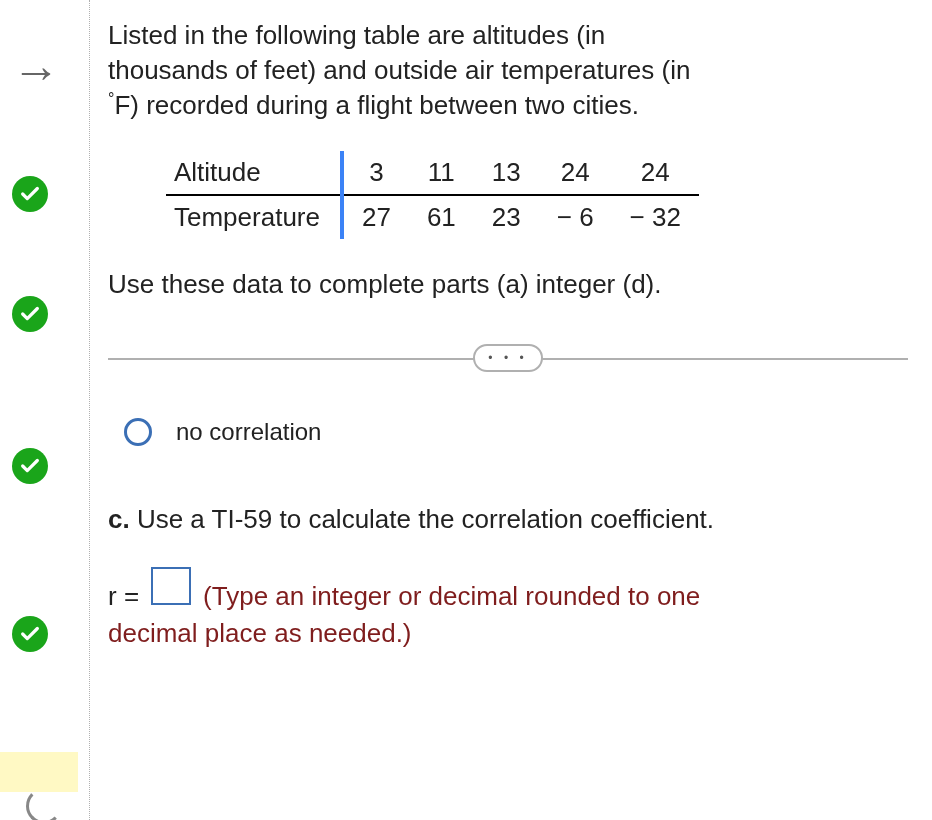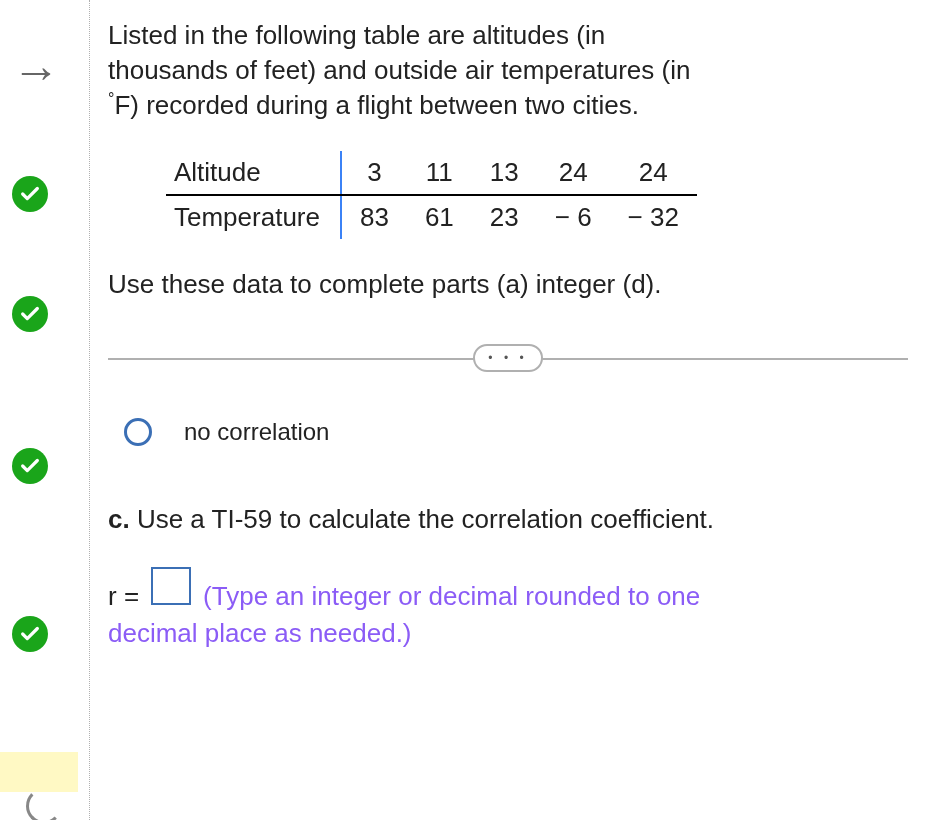--- a/index.html
+++ b/index.html
@@ -91,7 +91,7 @@
       text-align: left;
       padding-left: 8px;
       padding-right: 20px;
-      border-right: 2px solid #3b82f6;
+      border-right: 4px solid #3b82f6;
     }
     .data-table tr:first-child td {
       border-bottom: 2px solid #000;

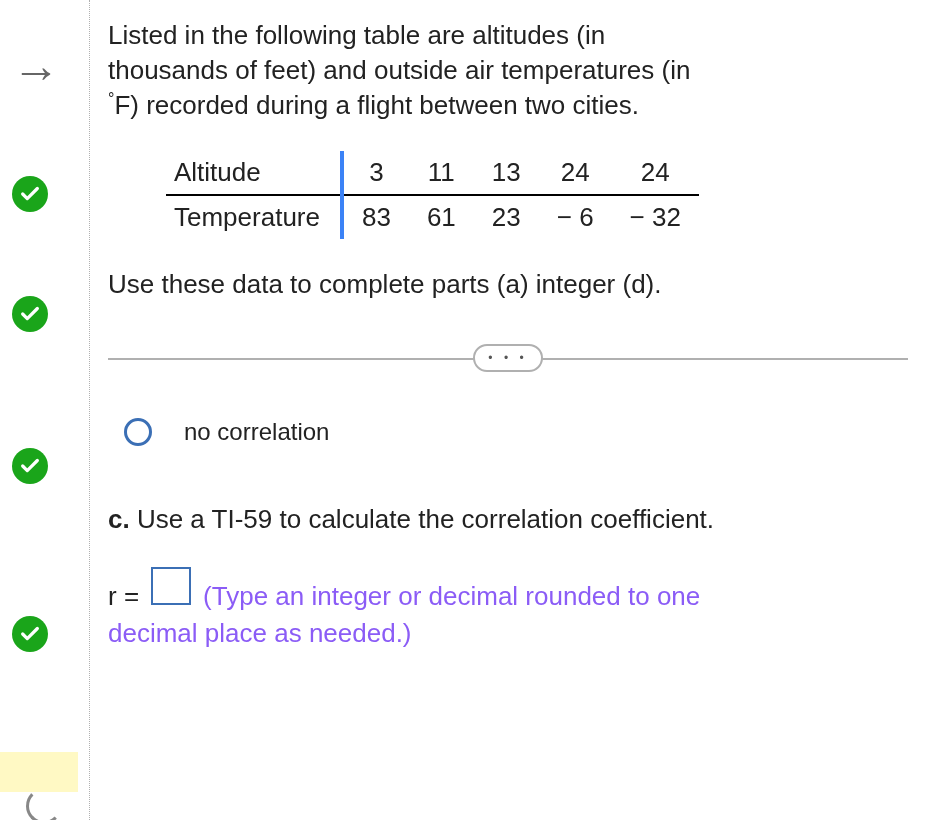--- a/index.html
+++ b/index.html
@@ -222,7 +222,7 @@
     </tr>
     <tr>
       <td>Temperature</td>
-      <td>83</td>
+      <td>27</td>
       <td>61</td>
       <td>23</td>
       <td>− 6</td>

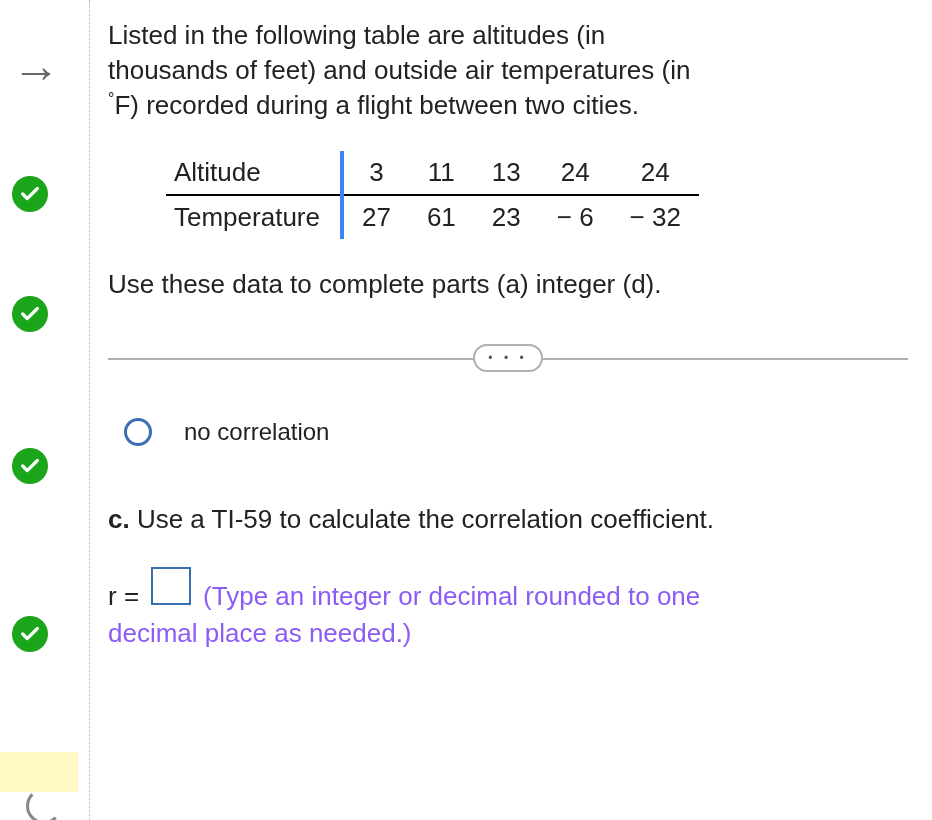--- a/index.html
+++ b/index.html
@@ -136,7 +136,7 @@
       margin-top: 44px;
       display: flex;
       align-items: center;
-      gap: 32px;
+      gap: 24px;
     }
     .radio-outer {
       width: 28px;

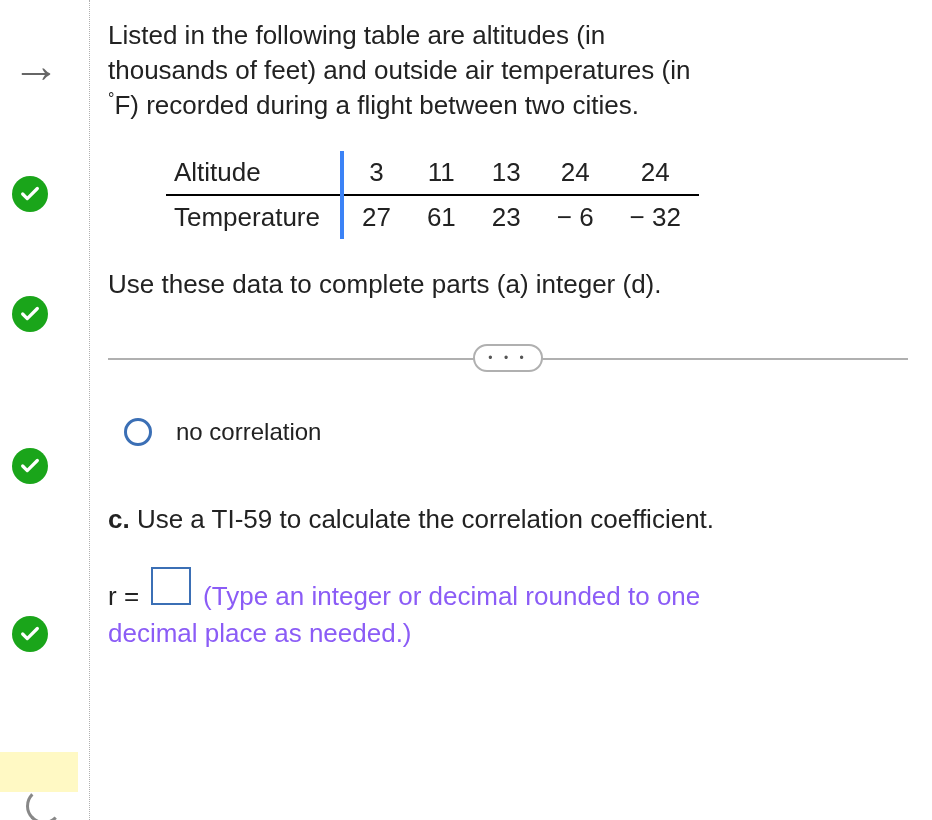--- a/index.html
+++ b/index.html
@@ -171,7 +171,7 @@
       vertical-align: middle;
       margin: 0 6px;
     }
-    .hint { color: #8b5cf6; }
+    .hint { color: #7f1d1d; }
   </style>
 </head>
 <body>

